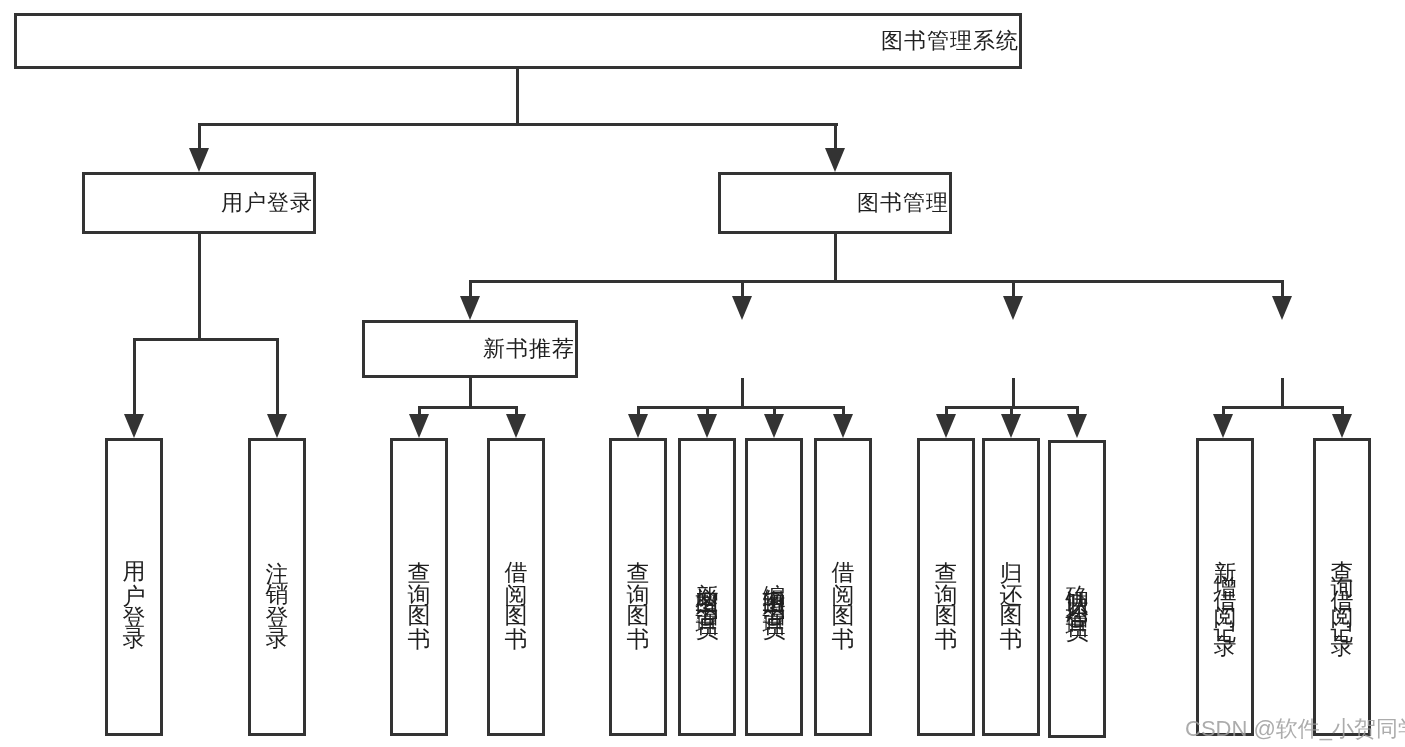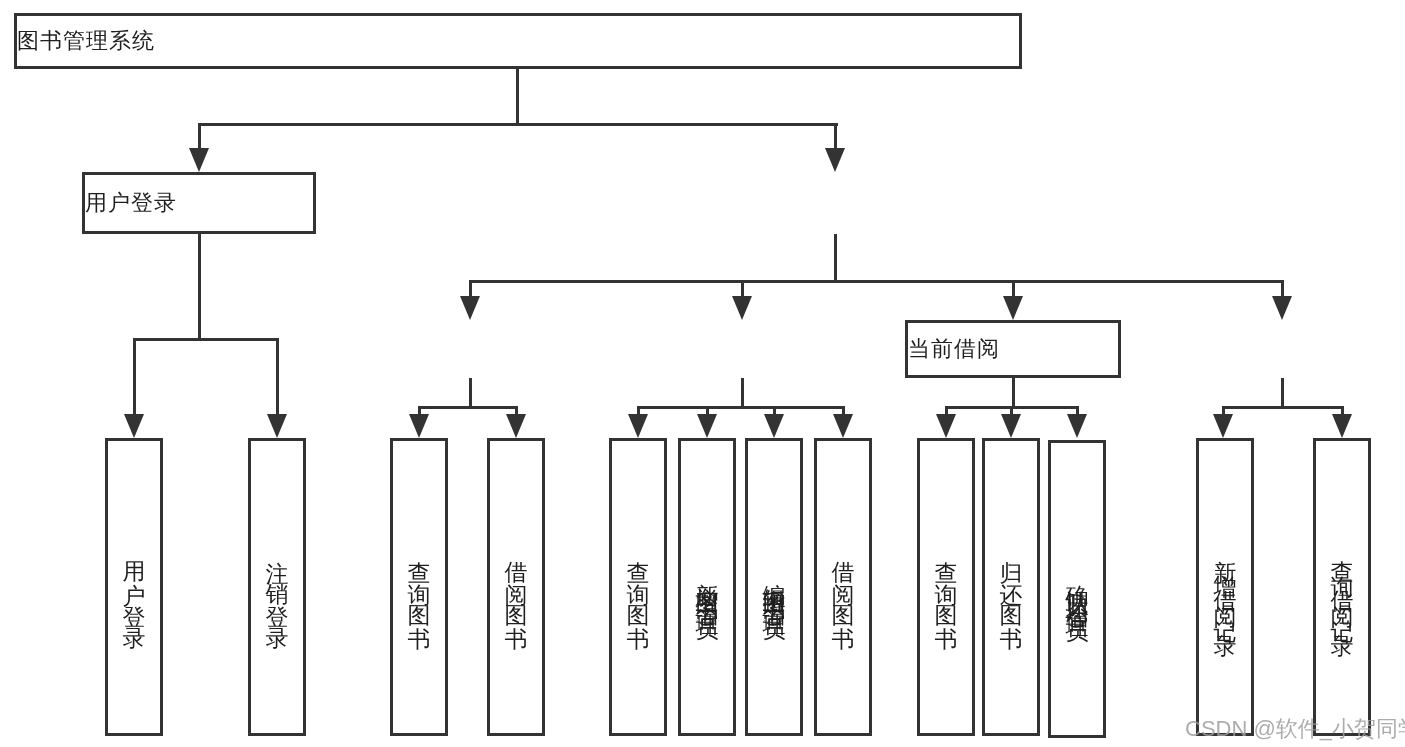--- a/index.html
+++ b/index.html
@@ -9,7 +9,7 @@
   }
   .box{
     position:absolute;border:3px solid #333333;background:#ffffff;
-    display:flex;align-items:center;justify-content:flex-start;
+    display:flex;align-items:center;justify-content:flex-end;
     box-sizing:border-box;font-size:22px;letter-spacing:1px;
   }
   .leaf{

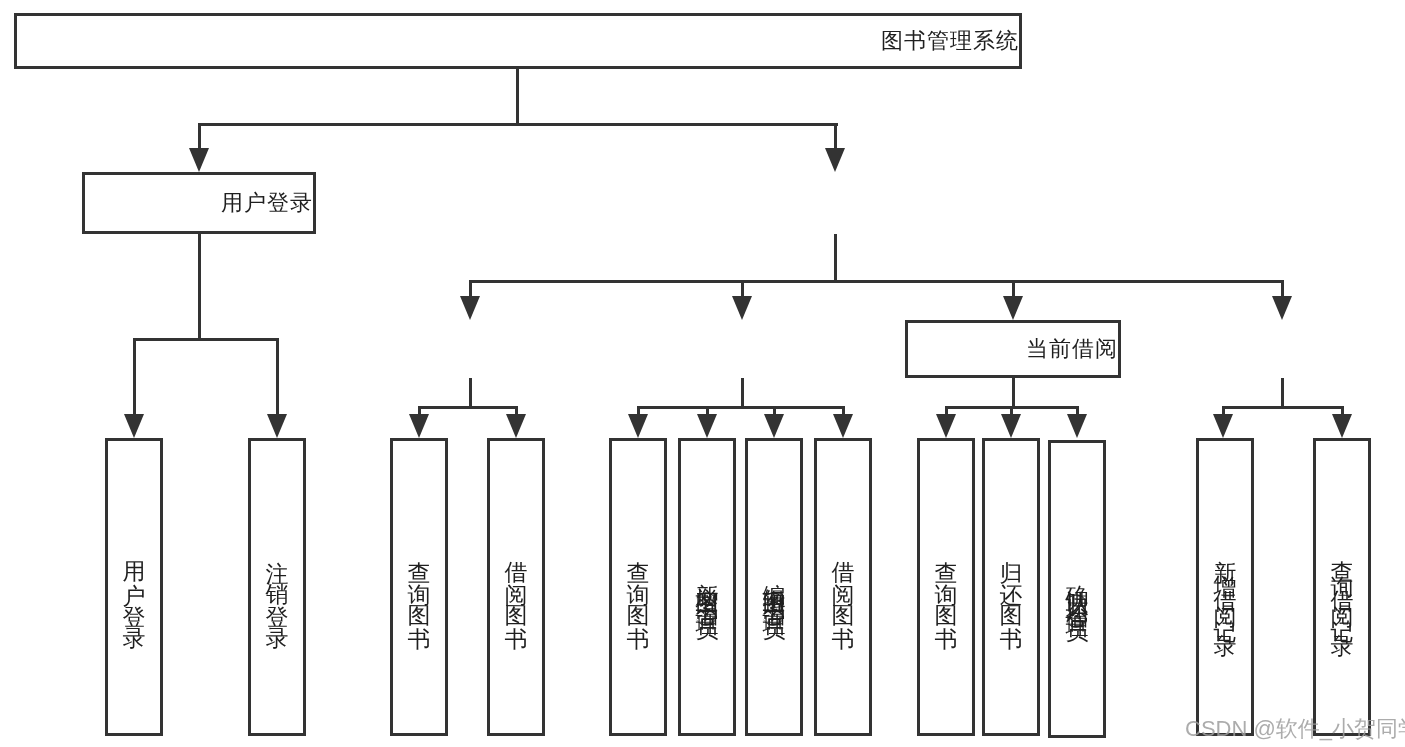--- a/index.html
+++ b/index.html
@@ -54,6 +54,9 @@
 
   <div class="box" style="left:82px;top:172px;width:234px;height:62px;">
     <span>用户登录</span>
+  </div>
+  <div class="box" style="left:718px;top:172px;width:234px;height:62px;">
+    <span>图书管理</span>
   </div>
 
   <div class="vline" style="left:198px;top:234px;height:107px;"></div>

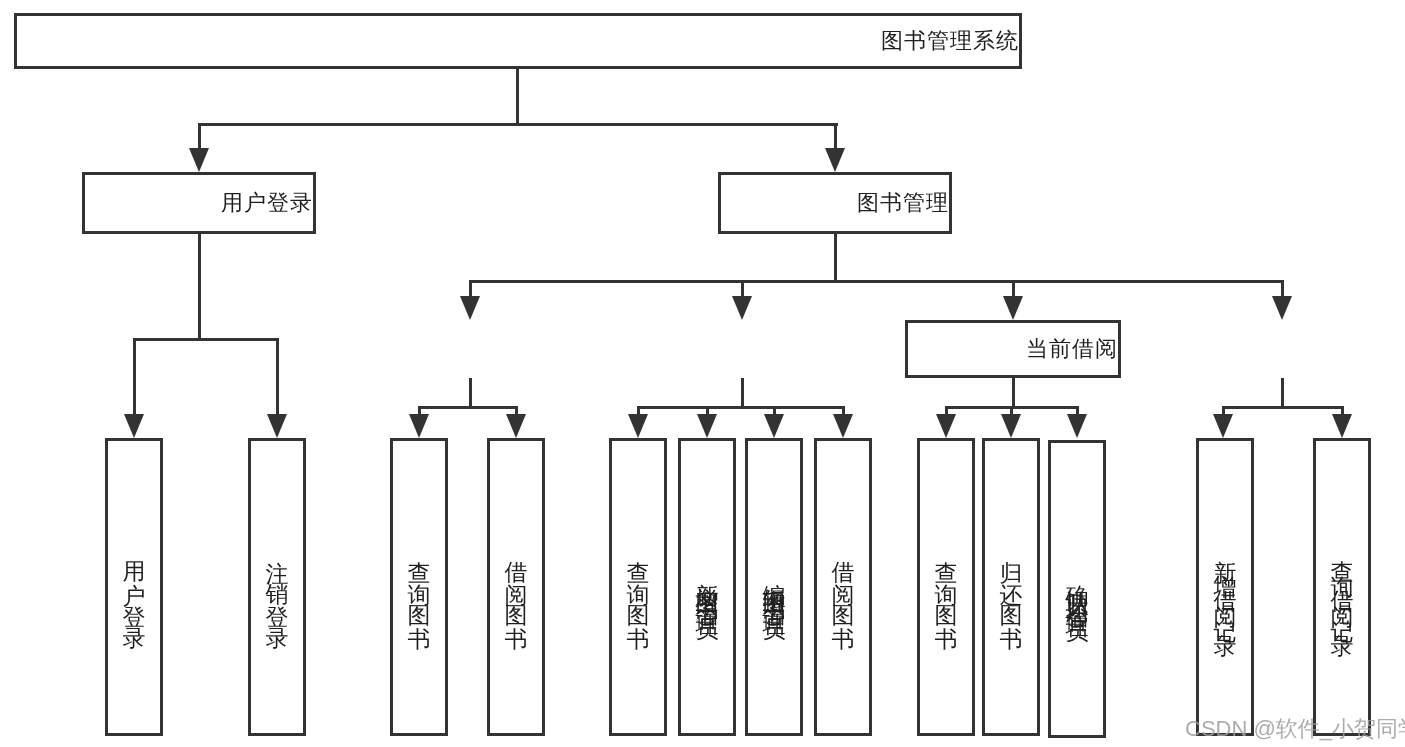--- a/index.html
+++ b/index.html
@@ -77,6 +77,9 @@
   <div class="vline" style="left:1281px;top:280px;height:20px;"></div>
   <div class="arrow" style="left:1272px;top:296px;"></div>
 
+  <div class="box" style="left:362px;top:320px;width:216px;height:58px;">
+    <span>新书推荐</span>
+  </div>
   <div class="box" style="left:905px;top:320px;width:216px;height:58px;">
     <span>当前借阅</span>
   </div>

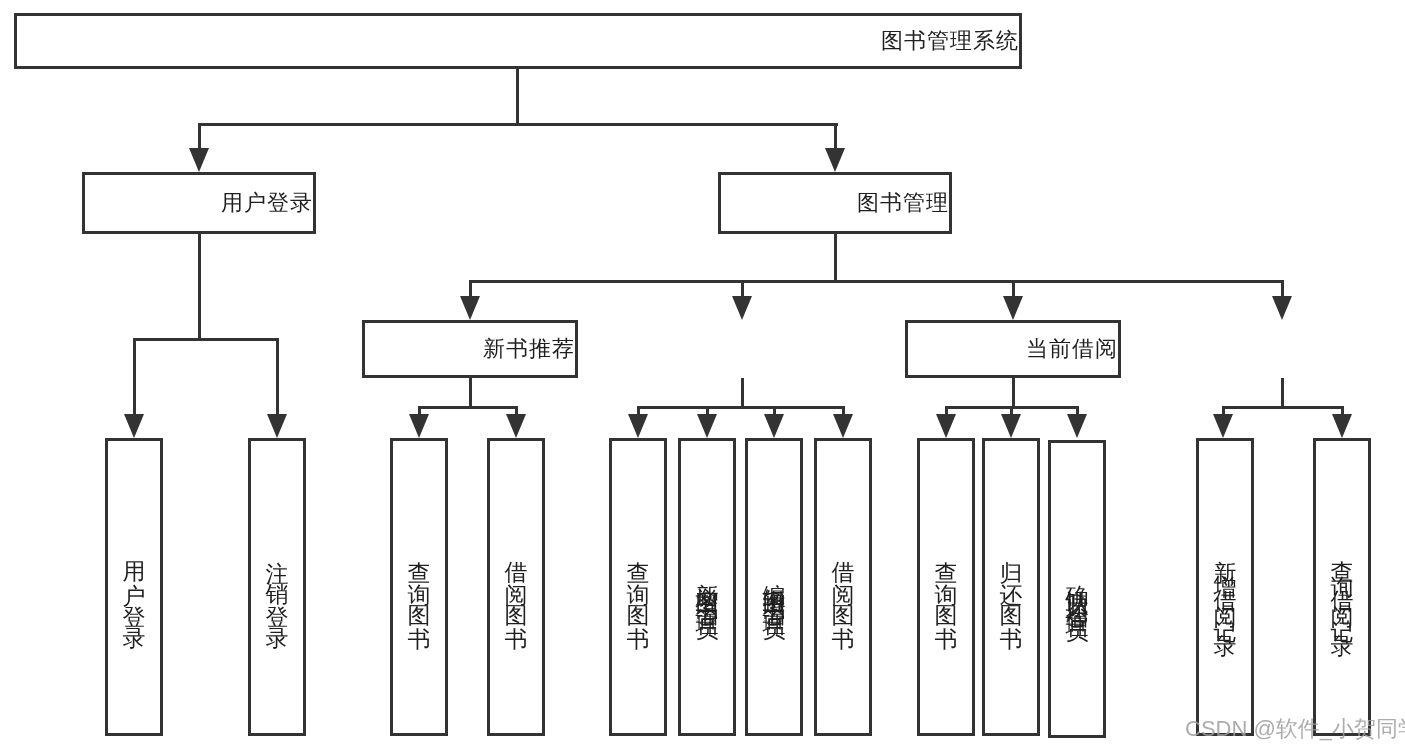--- a/index.html
+++ b/index.html
@@ -79,9 +79,6 @@
 
   <div class="box" style="left:362px;top:320px;width:216px;height:58px;">
     <span>新书推荐</span>
-  </div>
-  <div class="box" style="left:905px;top:320px;width:216px;height:58px;">
-    <span>当前借阅</span>
   </div>
 
   <div class="vline" style="left:469px;top:378px;height:31px;"></div>

